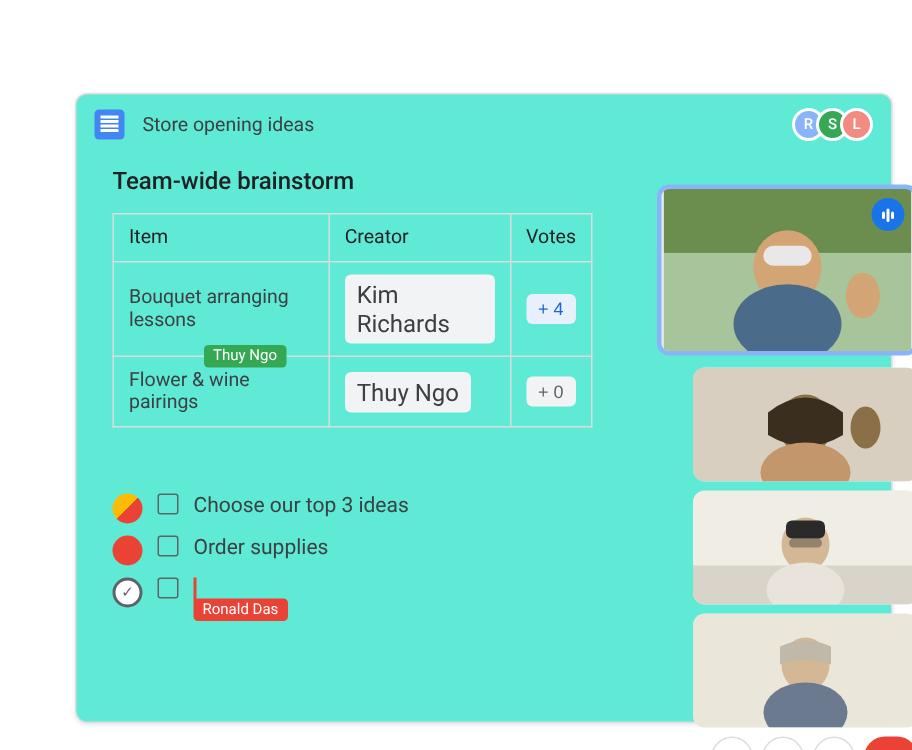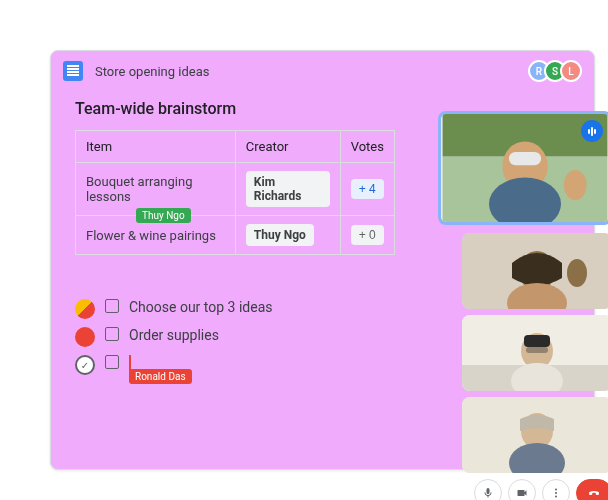--- a/index.html
+++ b/index.html
@@ -4,7 +4,7 @@
 <style>
 * { box-sizing: border-box; margin: 0; padding: 0; }
 body { font-family: 'Google Sans', Roboto, Arial, sans-serif; background: #fff; width: 608px; height: 500px; overflow: hidden; position: relative; }
-.window { position: absolute; left: 50px; top: 50px; width: 545px; height: 420px; border: 1px solid #dadce0; border-radius: 8px; background: #f0abfc; box-shadow: 0 1px 3px rgba(0,0,0,0.1); overflow: visible; }
+.window { position: absolute; left: 50px; top: 62px; width: 545px; height: 420px; border: 1px solid #dadce0; border-radius: 8px; background: #5eead4; box-shadow: 0 1px 3px rgba(0,0,0,0.1); overflow: visible; }
 .titlebar { display: flex; align-items: center; padding: 8px 12px; height: 40px; }
 .docs-icon { width: 20px; height: 20px; background: #4285f4; border-radius: 3px; position: relative; margin-right: 12px; }
 .docs-icon::before { content: ''; position: absolute; left: 4px; top: 4px; right: 4px; height: 2px; background: #fff; box-shadow: 0 3px 0 #fff, 0 6px 0 #fff, 0 9px 0 #fff; }

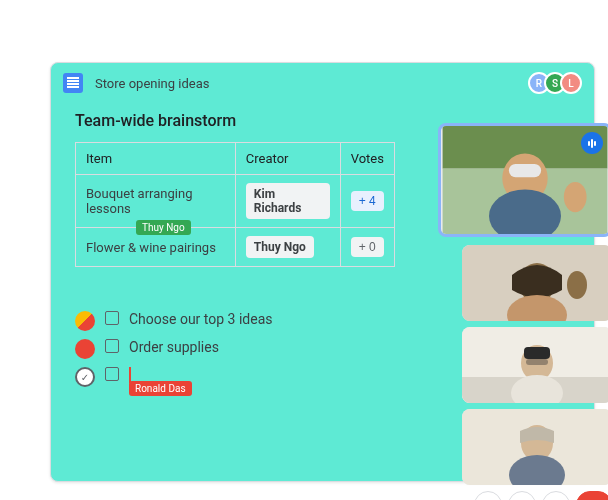--- a/index.html
+++ b/index.html
@@ -17,7 +17,7 @@
 table { border-collapse: collapse; width: 320px; }
 th, td { border: 1px solid #dadce0; padding: 8px 10px; text-align: left; font-size: 13px; color: #3c4043; font-weight: 400; position: relative; }
 th { font-weight: 400; color: #202124; }
-.creator-pill { background: #f1f3f4; padding: 4px 8px; border-radius: 4px; display: inline-block; font-size: 12px; font-weight: bold; }
+.creator-pill { background: #f1f3f4; padding: 4px 8px; border-radius: 4px; display: inline-block; font-size: 16px; }
 .vote-btn { background: #e8f0fe; color: #1967d2; border: none; padding: 3px 8px; border-radius: 4px; font-size: 12px; font-weight: 500; cursor: pointer; }
 .vote-btn.zero { background: #f1f3f4; color: #5f6368; }
 .cursor-tag { position: absolute; font-size: 10px; color: #fff; padding: 2px 6px; border-radius: 3px; white-space: nowrap; z-index: 10; }

